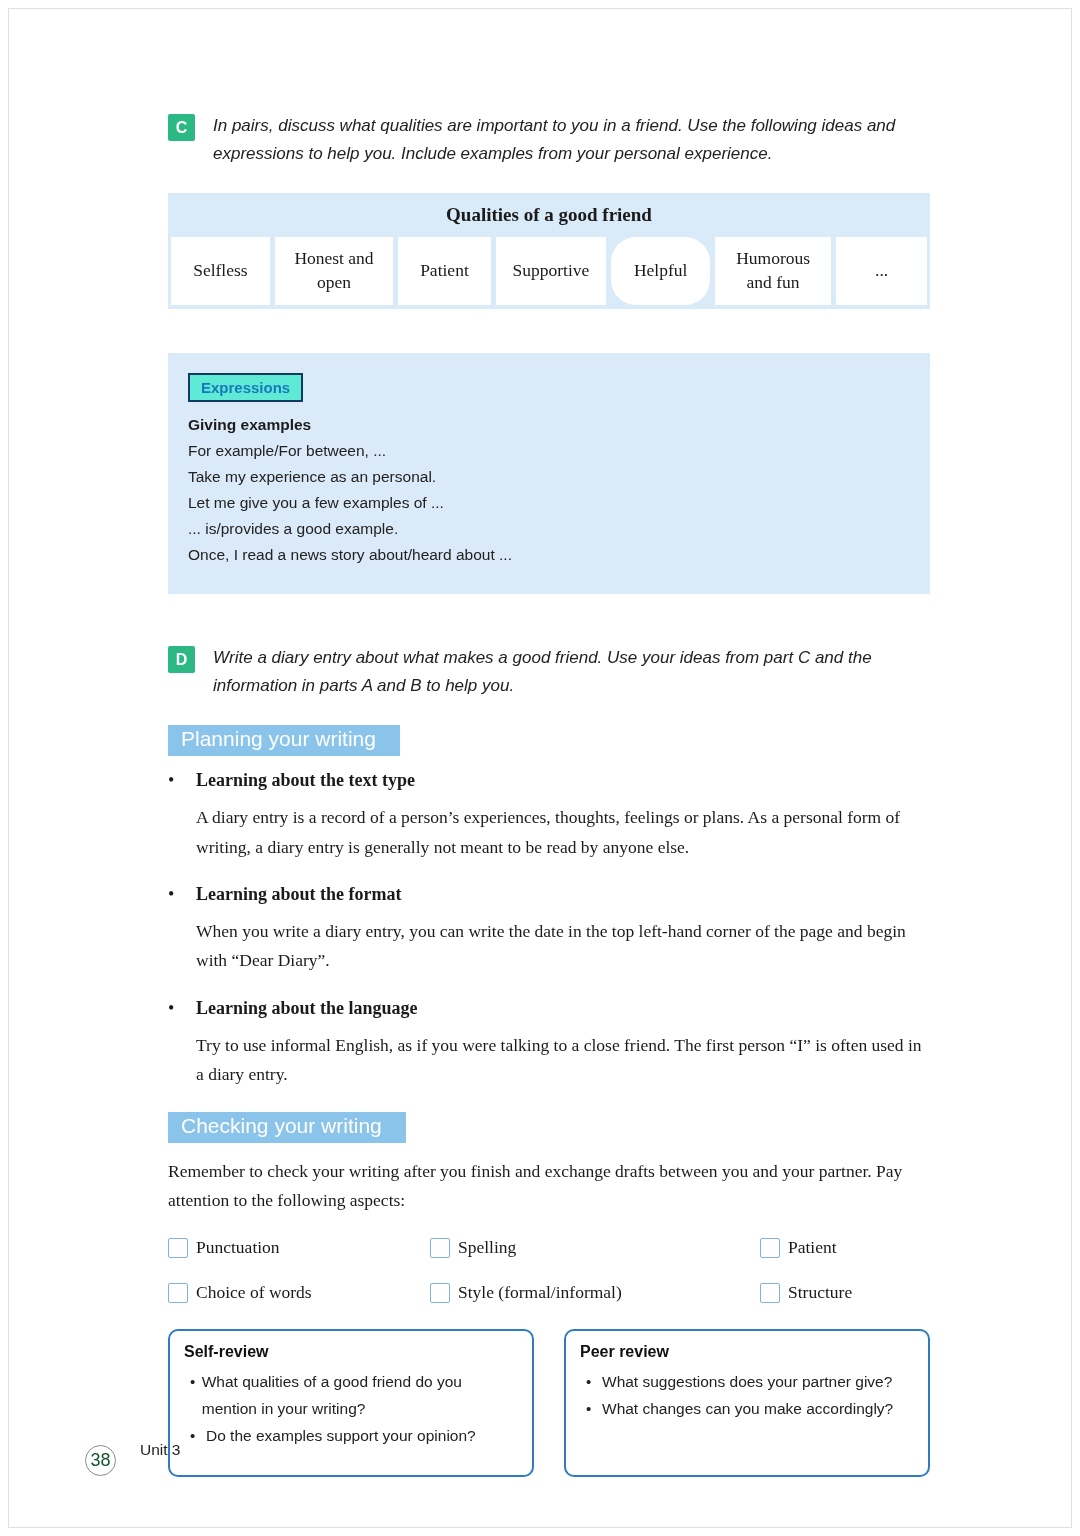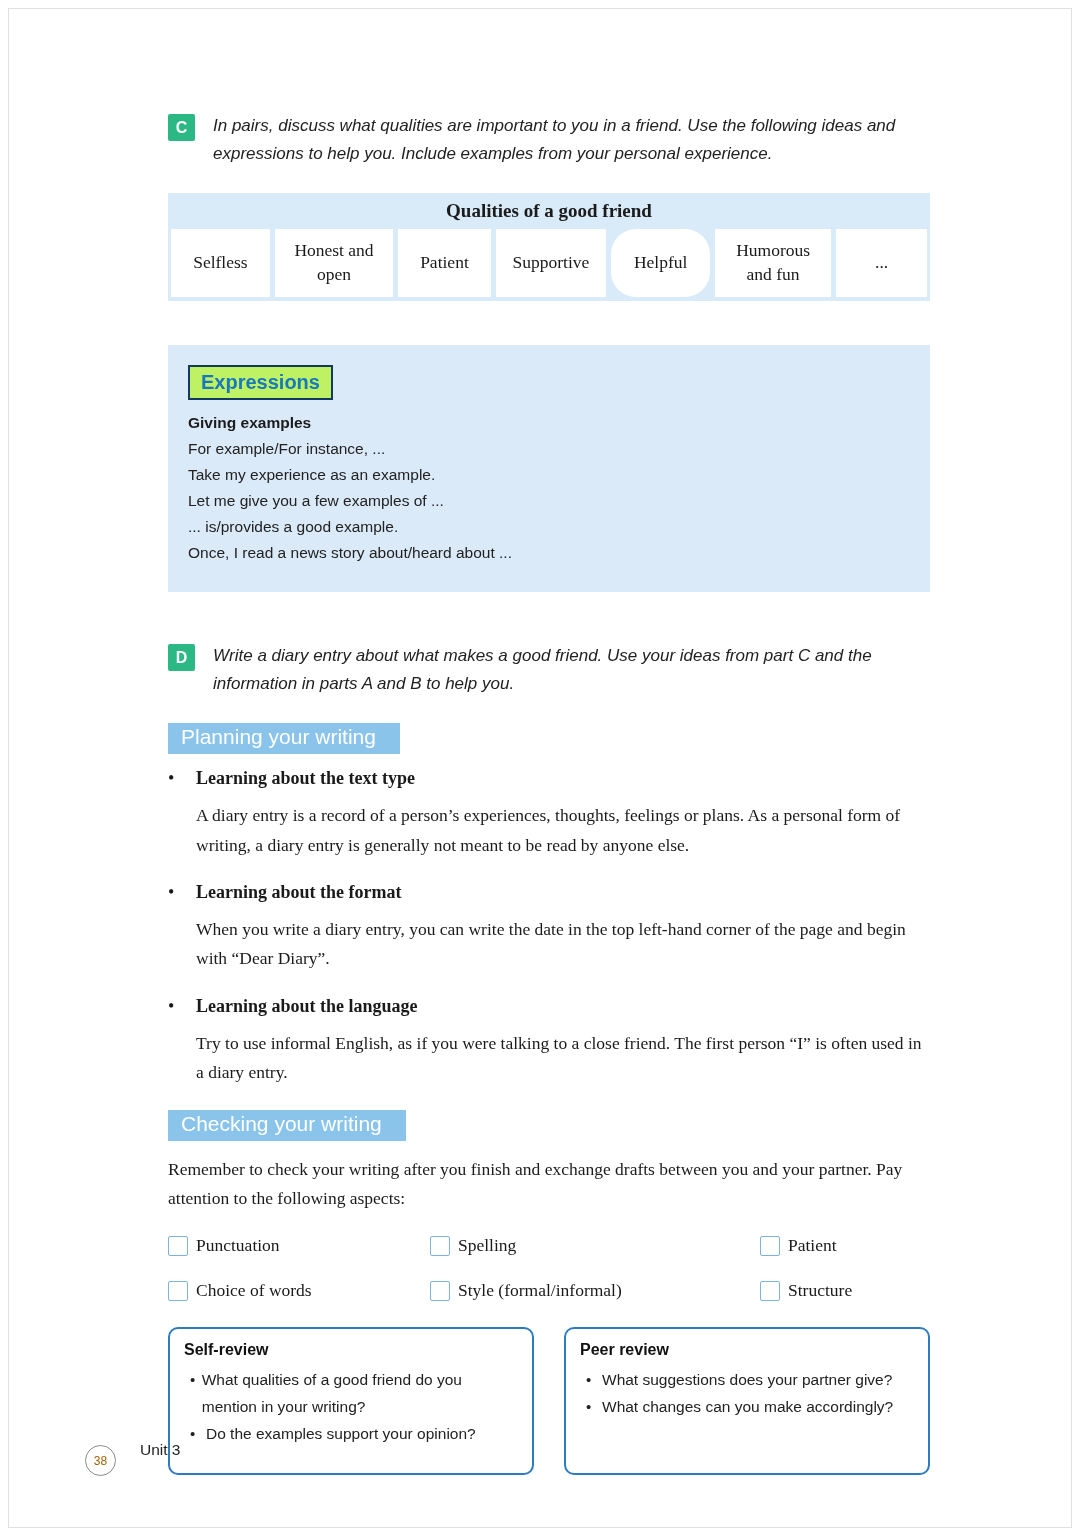--- a/index.html
+++ b/index.html
@@ -56,7 +56,7 @@
     margin-bottom: 44px;
   }
   .qual-title {
-    height: 36px;
+    height: 44px;
     display: flex; align-items: center; justify-content: center;
     font-weight: bold;
     font-size: 19px;

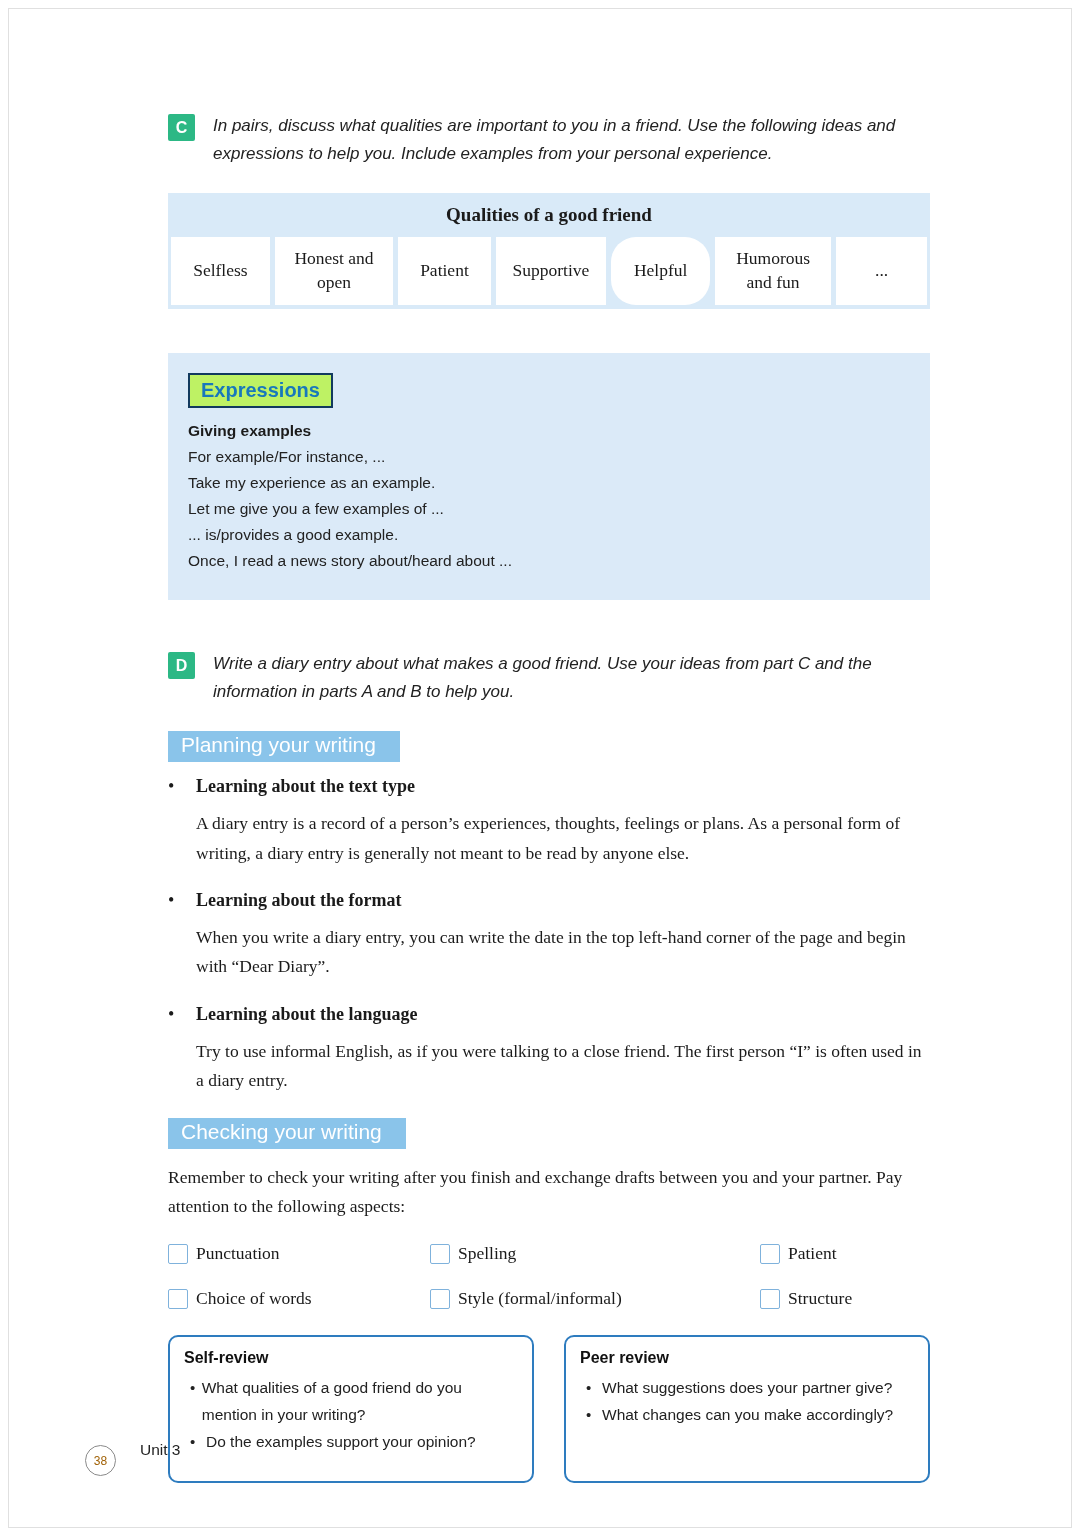--- a/index.html
+++ b/index.html
@@ -89,11 +89,11 @@
   }
   .expr-label {
     display: inline-block;
-    background: #bef264;
+    background: #5eead4;
     border: 2px solid #123a5e;
     color: #1878bc;
     font-weight: bold;
-    font-size: 20px;
+    font-size: 15px;
     padding: 4px 11px;
     margin-bottom: 14px;
   }

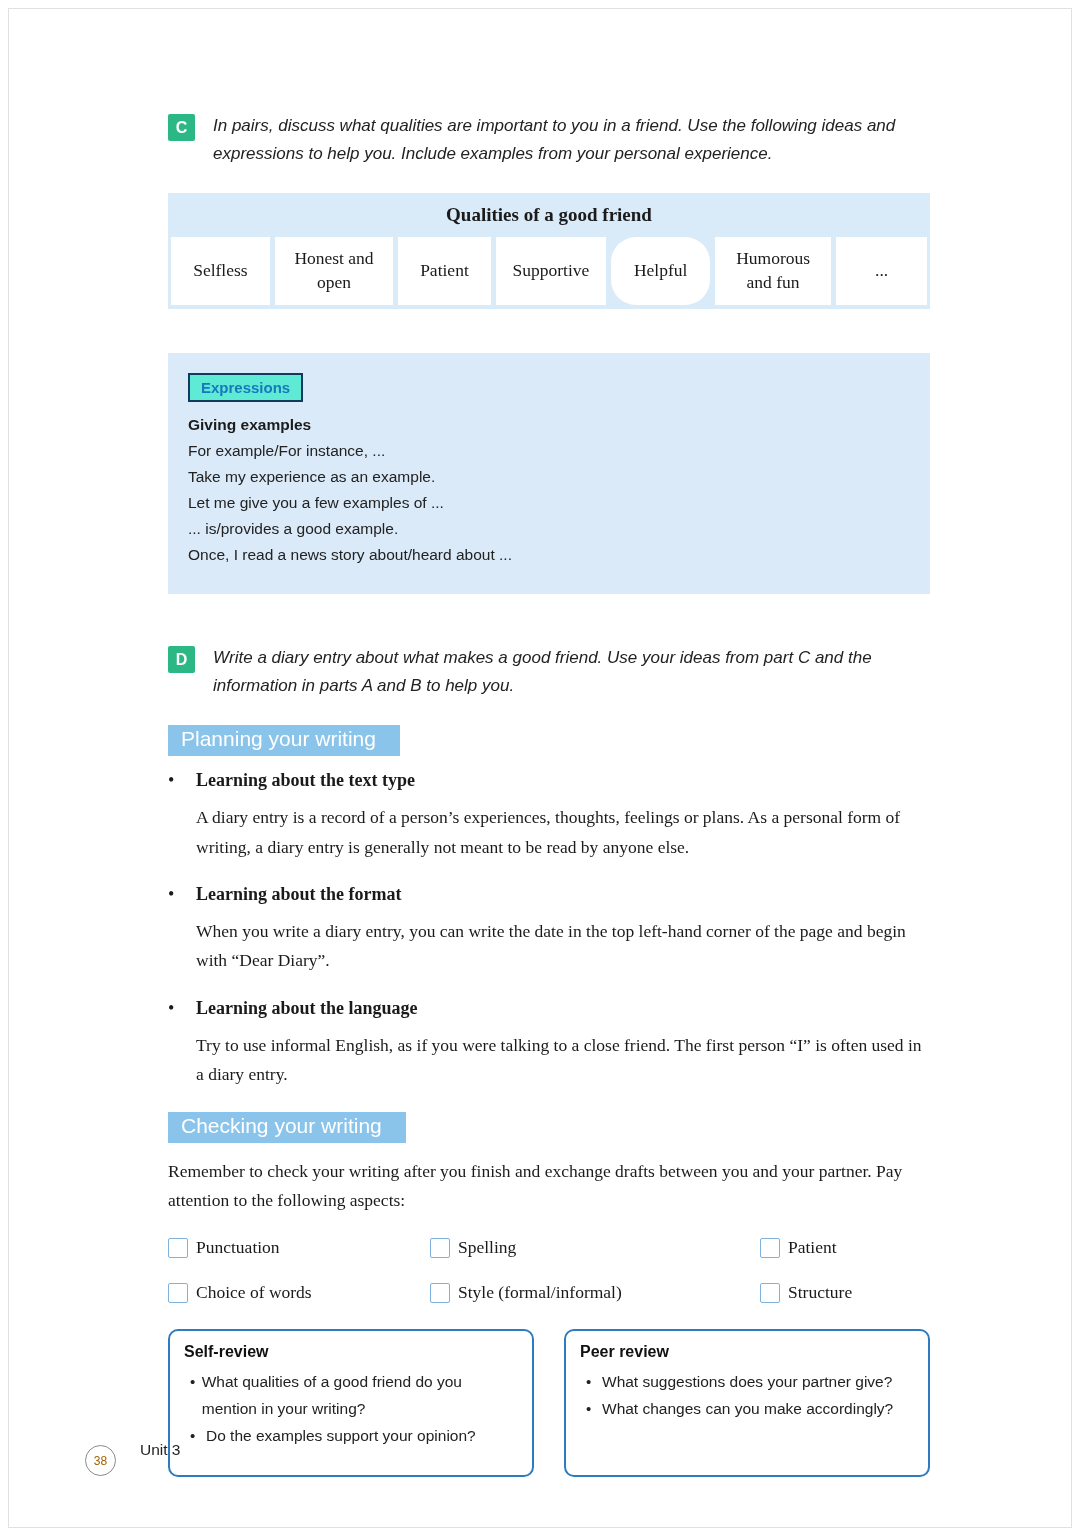--- a/index.html
+++ b/index.html
@@ -237,7 +237,7 @@
     <div class="expr-box">
       <span class="expr-label">Expressions</span>
       <div class="expr-heading">Giving examples</div>
-      <div class="expr-line">For example/For instance, ...</div>
+      <div class="expr-line">For example/For between, ...</div>
       <div class="expr-line">Take my experience as an example.</div>
       <div class="expr-line">Let me give you a few examples of ...</div>
       <div class="expr-line">... is/provides a good example.</div>

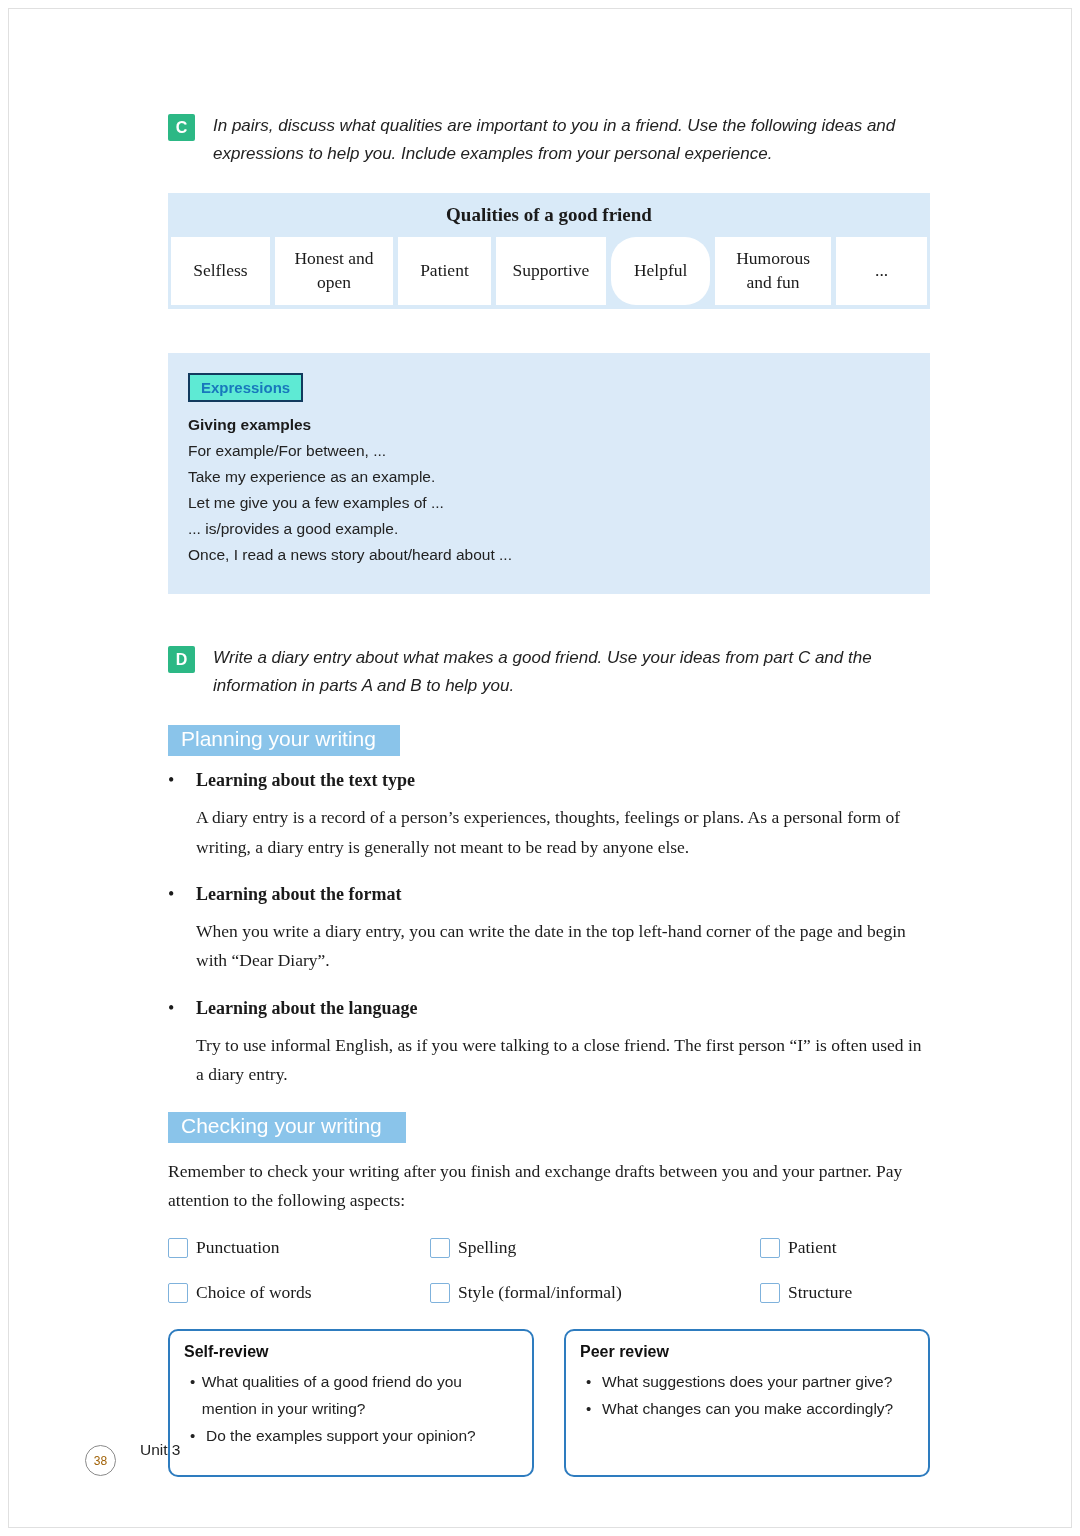--- a/index.html
+++ b/index.html
@@ -238,7 +238,7 @@
       <span class="expr-label">Expressions</span>
       <div class="expr-heading">Giving examples</div>
       <div class="expr-line">For example/For between, ...</div>
-      <div class="expr-line">Take my experience as an example.</div>
+      <div class="expr-line">Take my experience as an personal.</div>
       <div class="expr-line">Let me give you a few examples of ...</div>
       <div class="expr-line">... is/provides a good example.</div>
       <div class="expr-line">Once, I read a news story about/heard about ...</div>

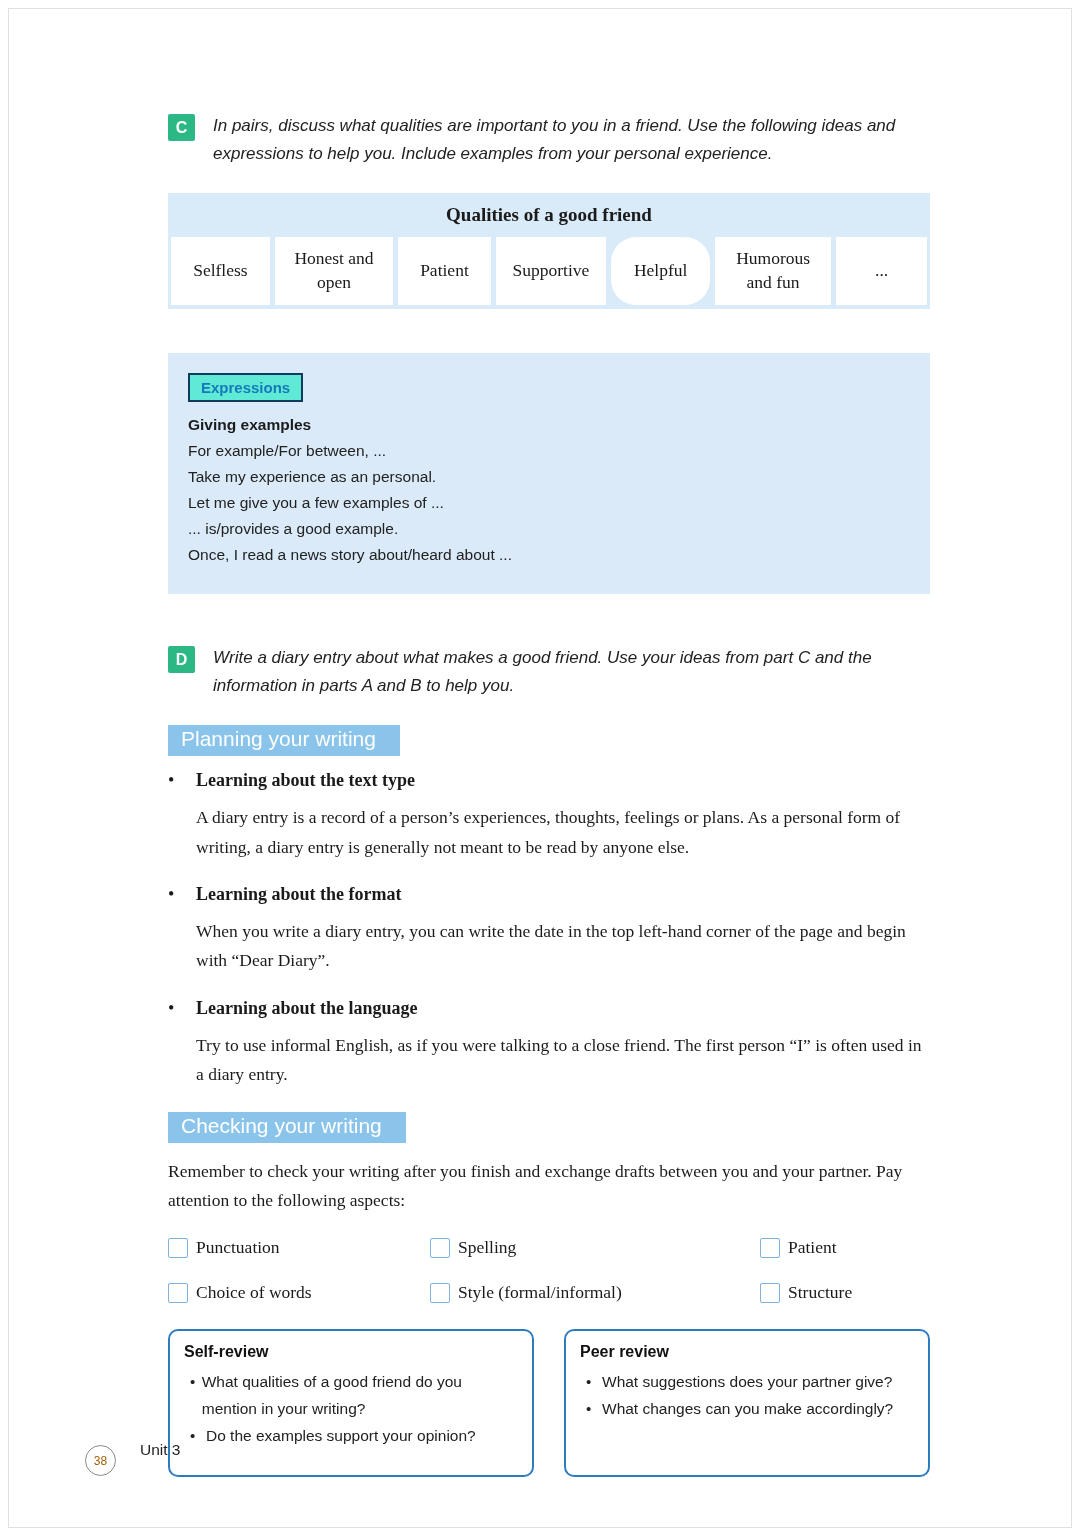--- a/index.html
+++ b/index.html
@@ -200,8 +200,8 @@
     border: 1.3px solid #8a8a8a;
     border-radius: 50%;
     display: flex; align-items: center; justify-content: center;
-    font-size: 12px;
-    color: #a16207;
+    font-size: 18px;
+    color: #14532d;
     margin-top: 21px;
   }
   .unit-label { margin-left: 24px; font-size: 15.5px; color: #222; }

